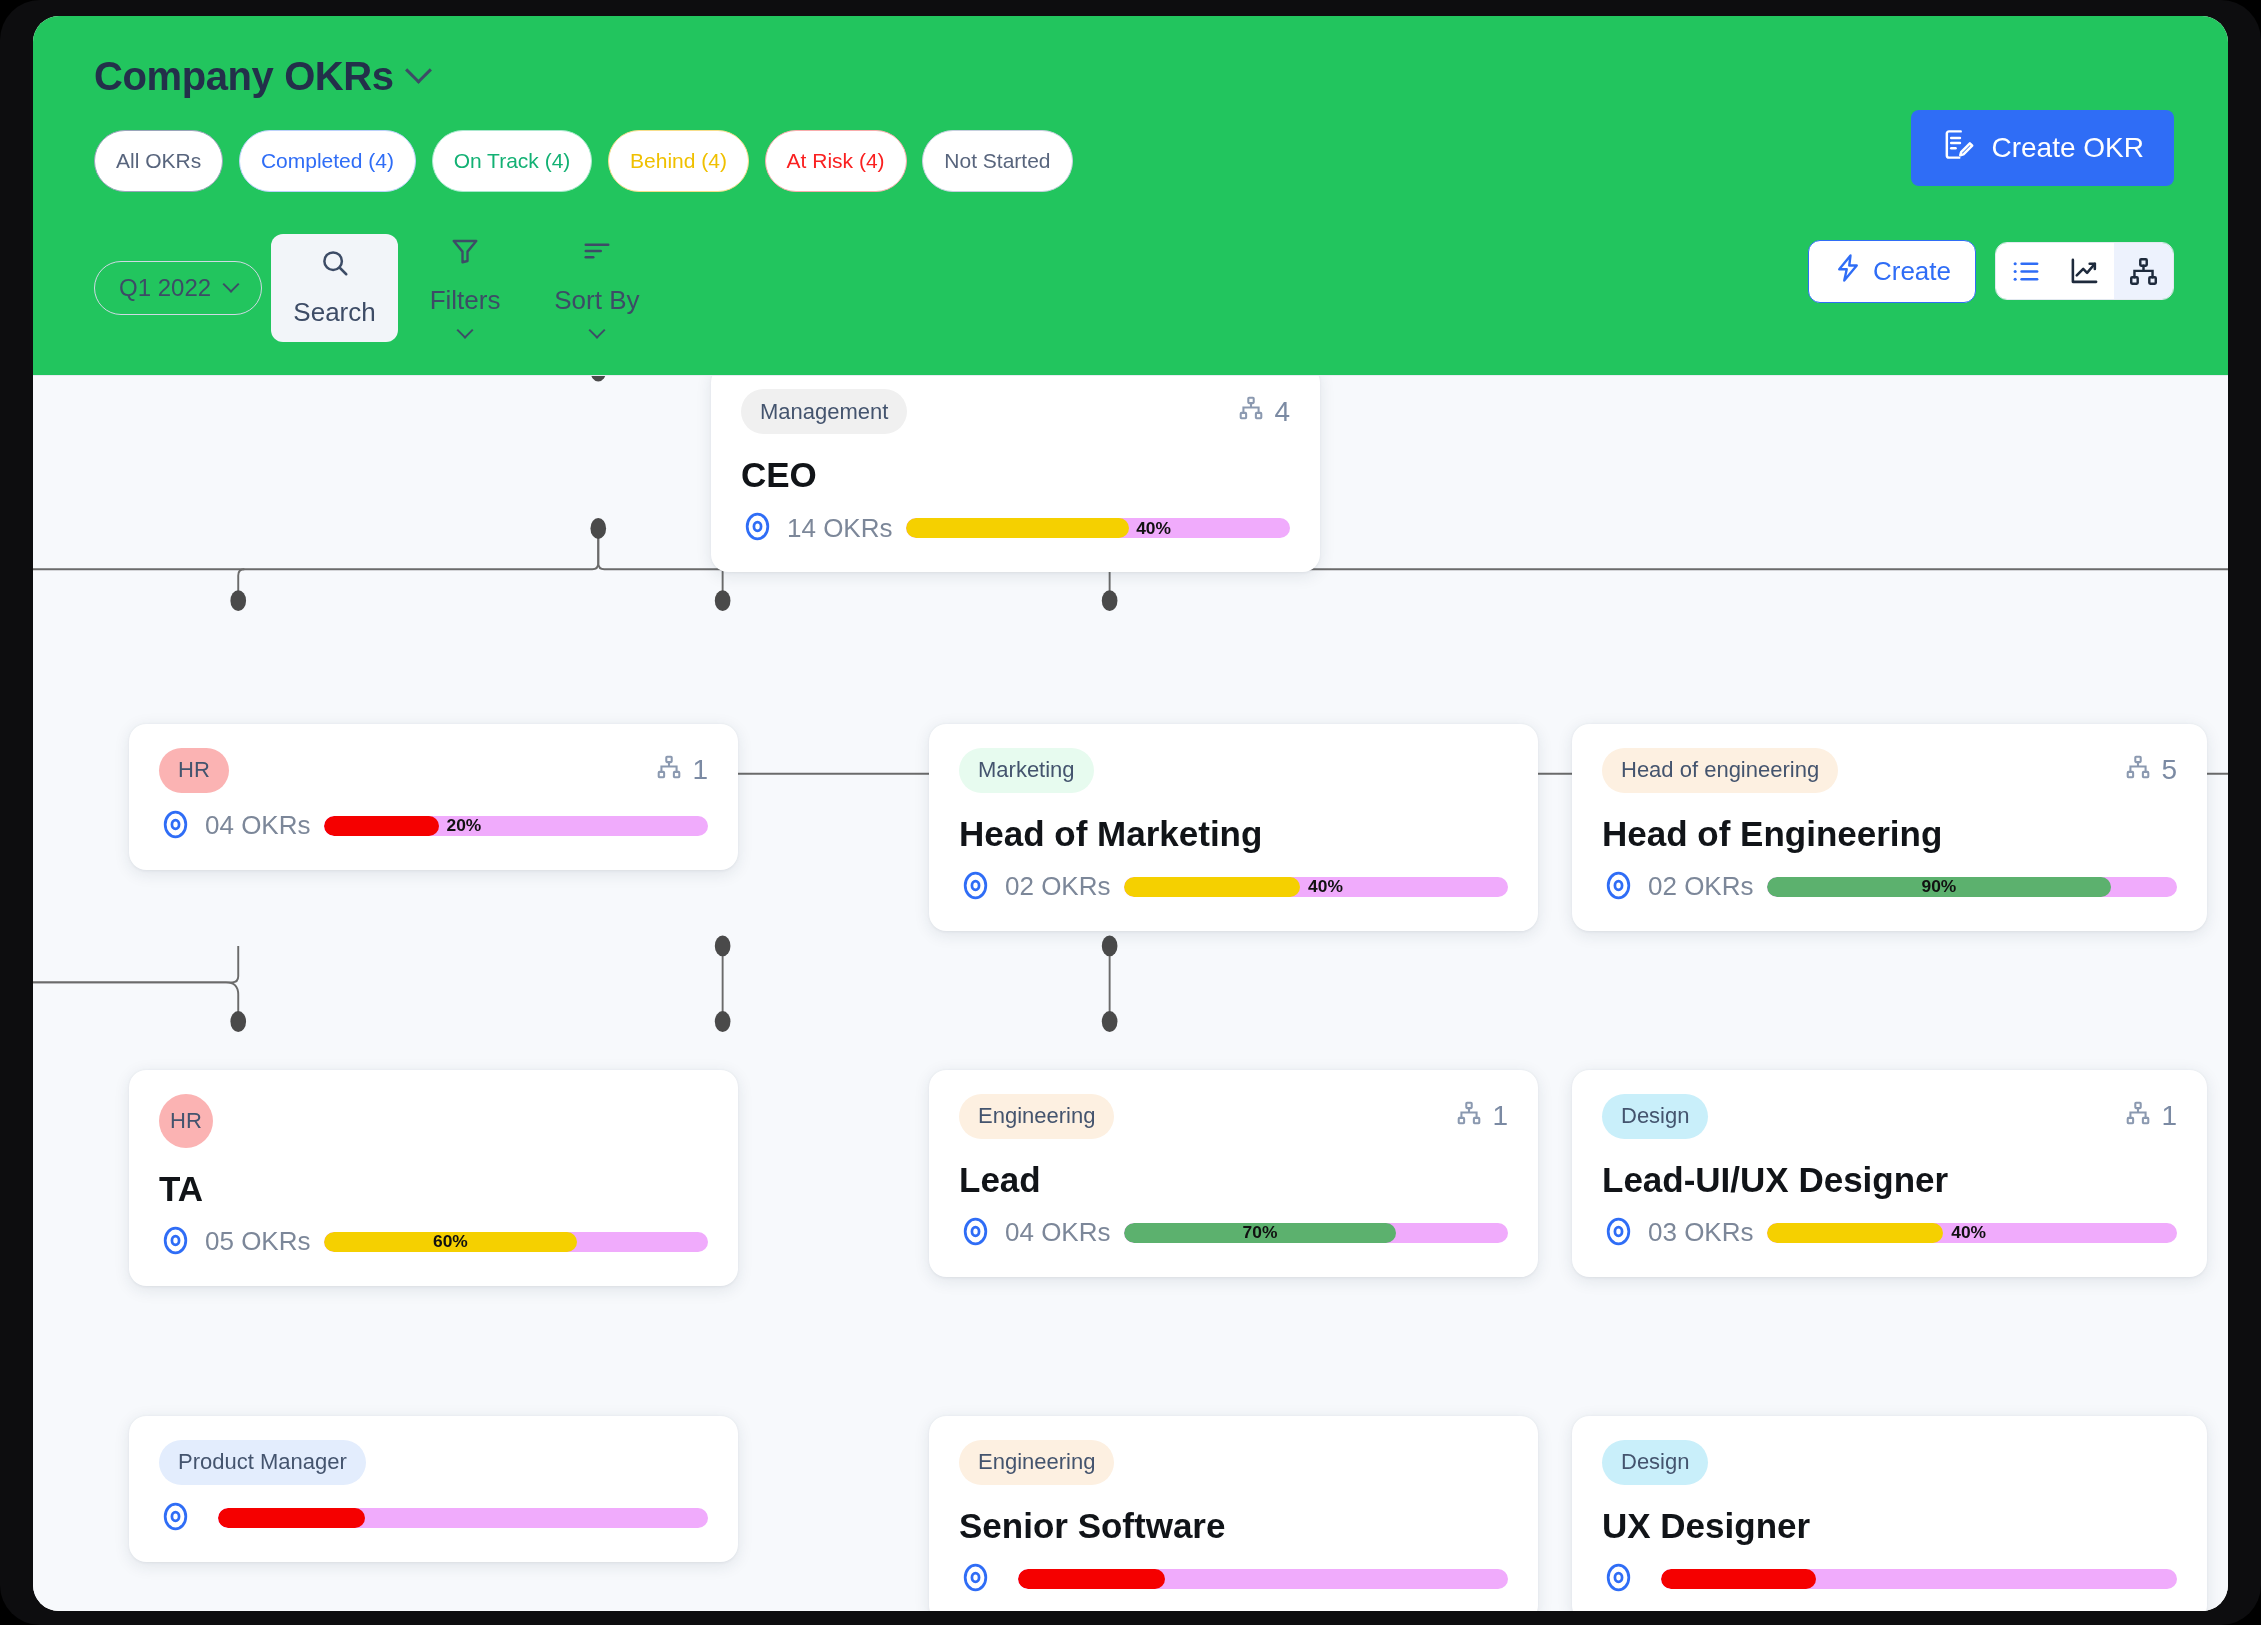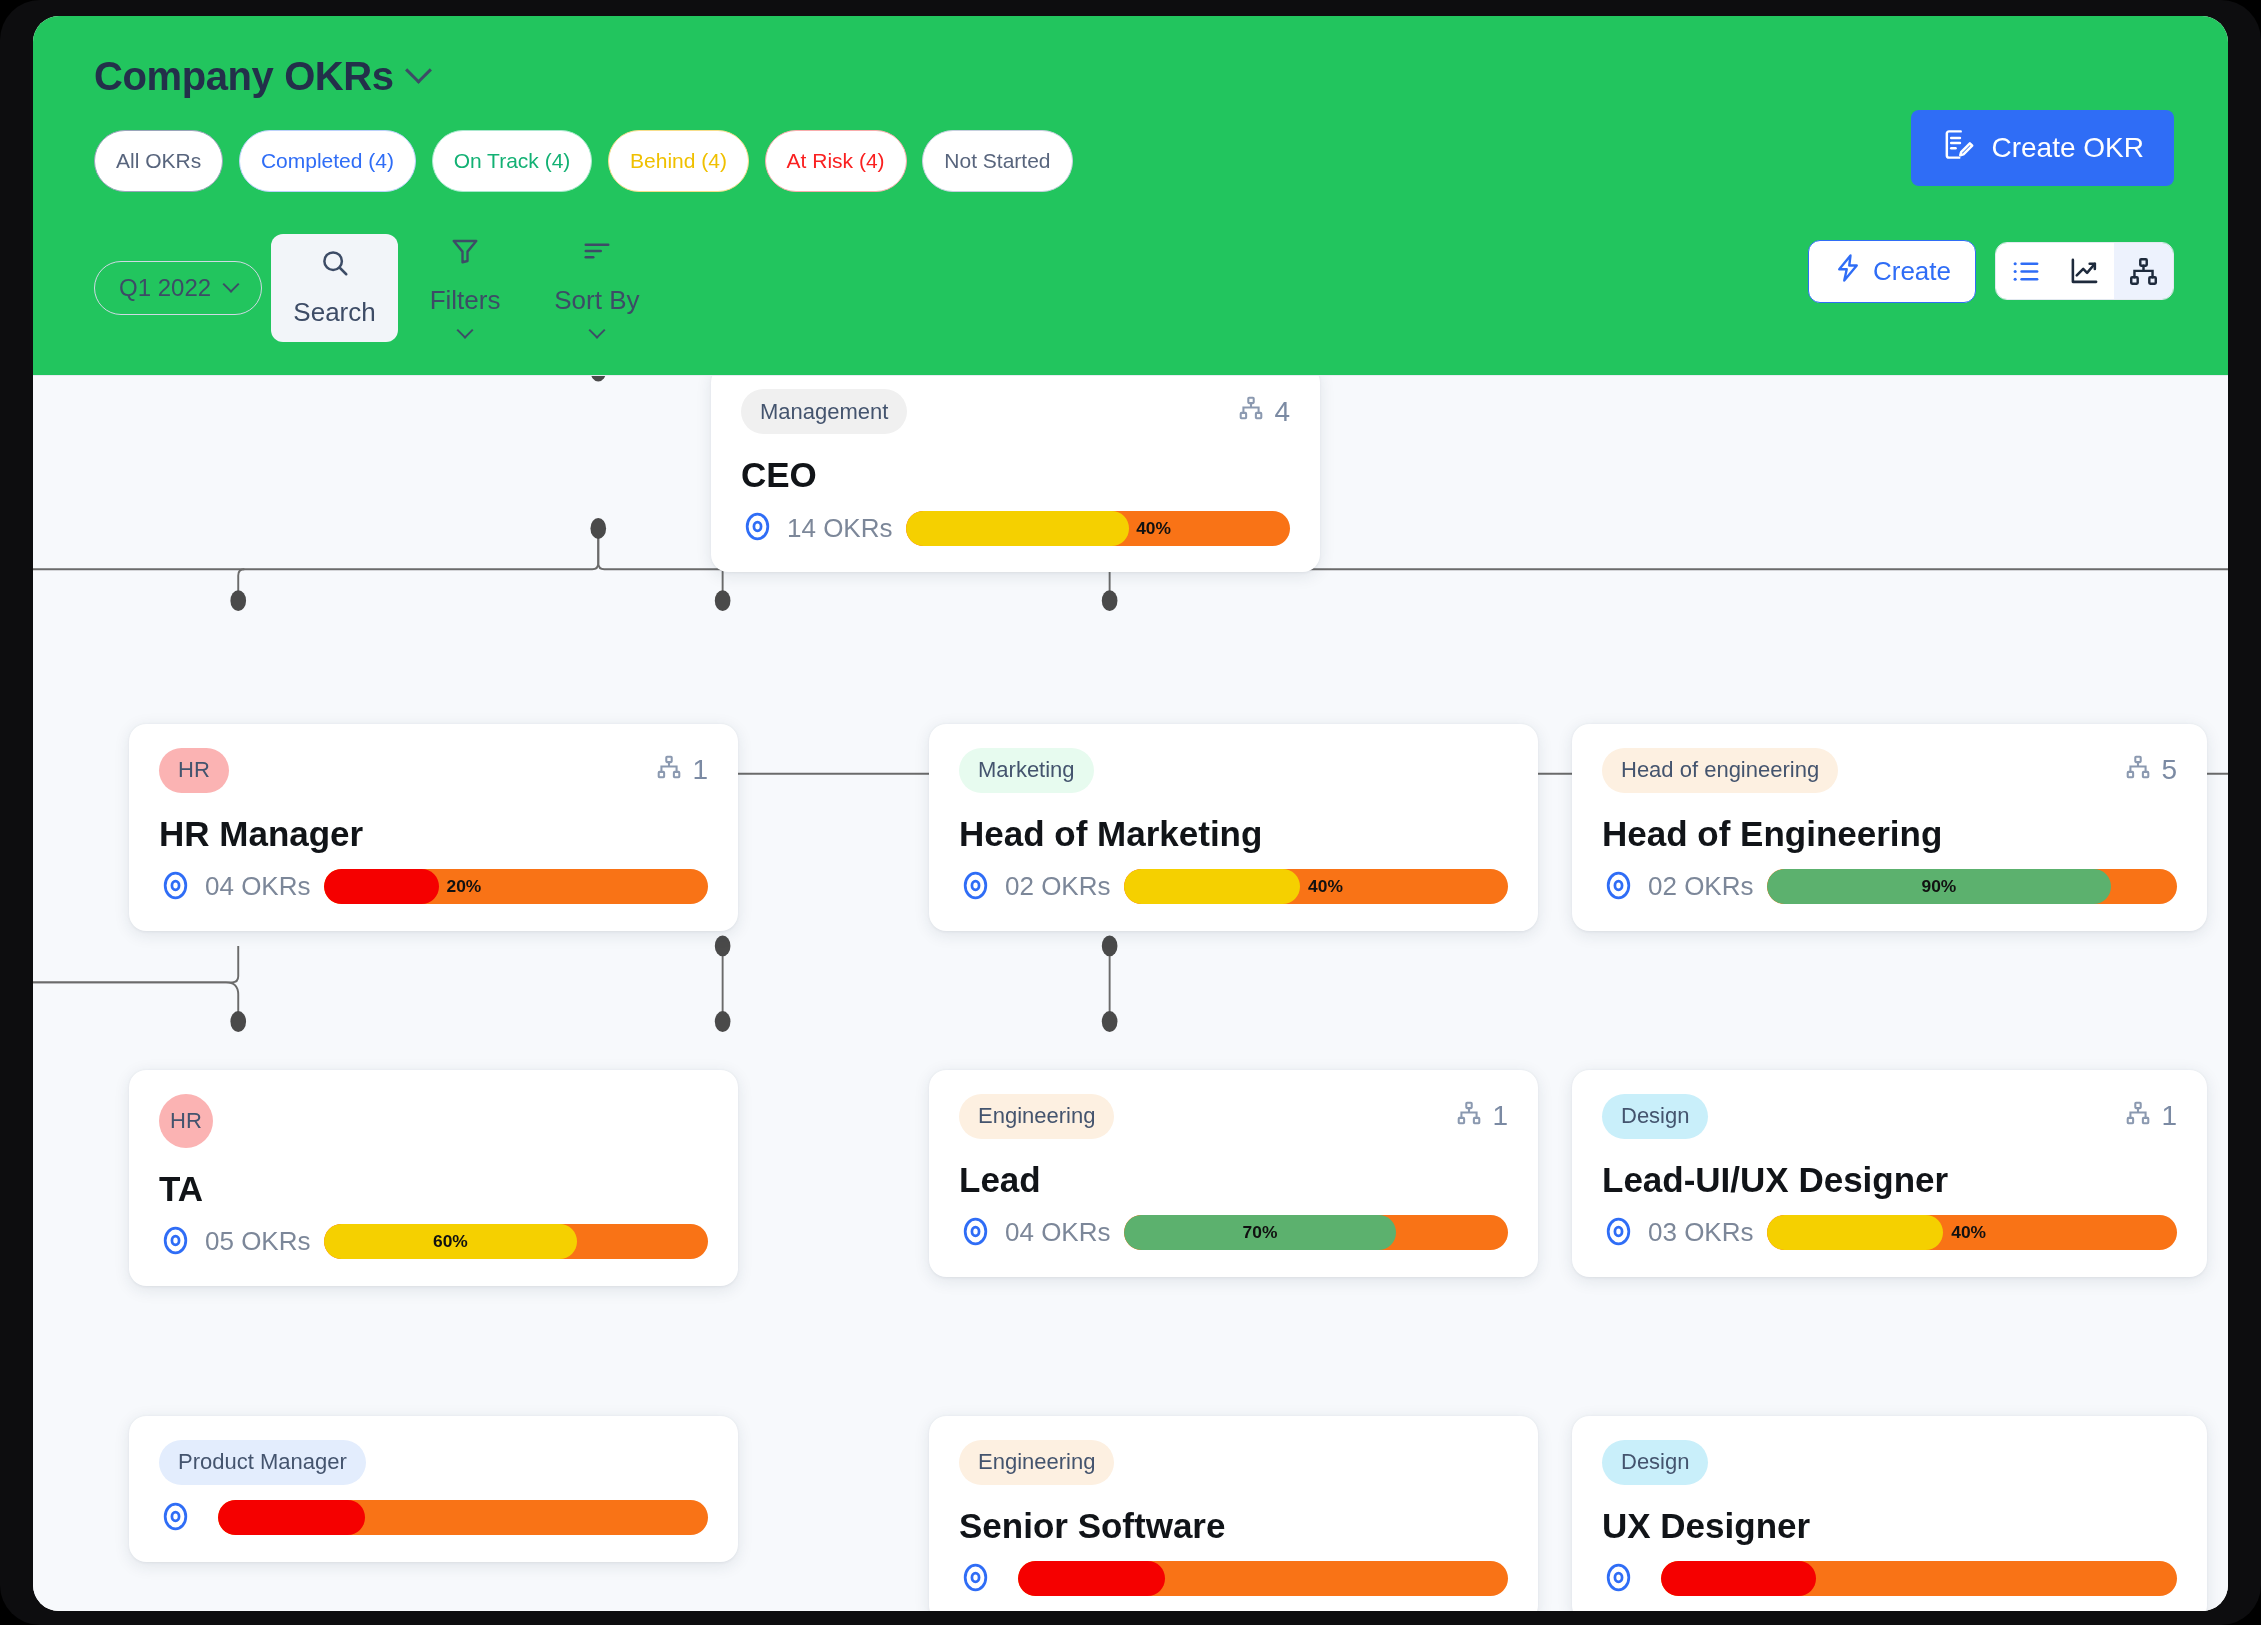--- a/index.html
+++ b/index.html
@@ -152,7 +152,7 @@
   .okr-count { font-size: 26px; color: #7c8799; white-space: nowrap; }
   .track {
     position: relative; flex: 1;
-    height: 35px; background: #f97316; border-radius: 17.4px; overflow: hidden;
+    height: 20px; background: #f0abfc; border-radius: 17.4px; overflow: hidden;
   }
   .fill { position: absolute; left: 0; top: 0; bottom: 0; border-radius: 17.4px; }
   .pct {

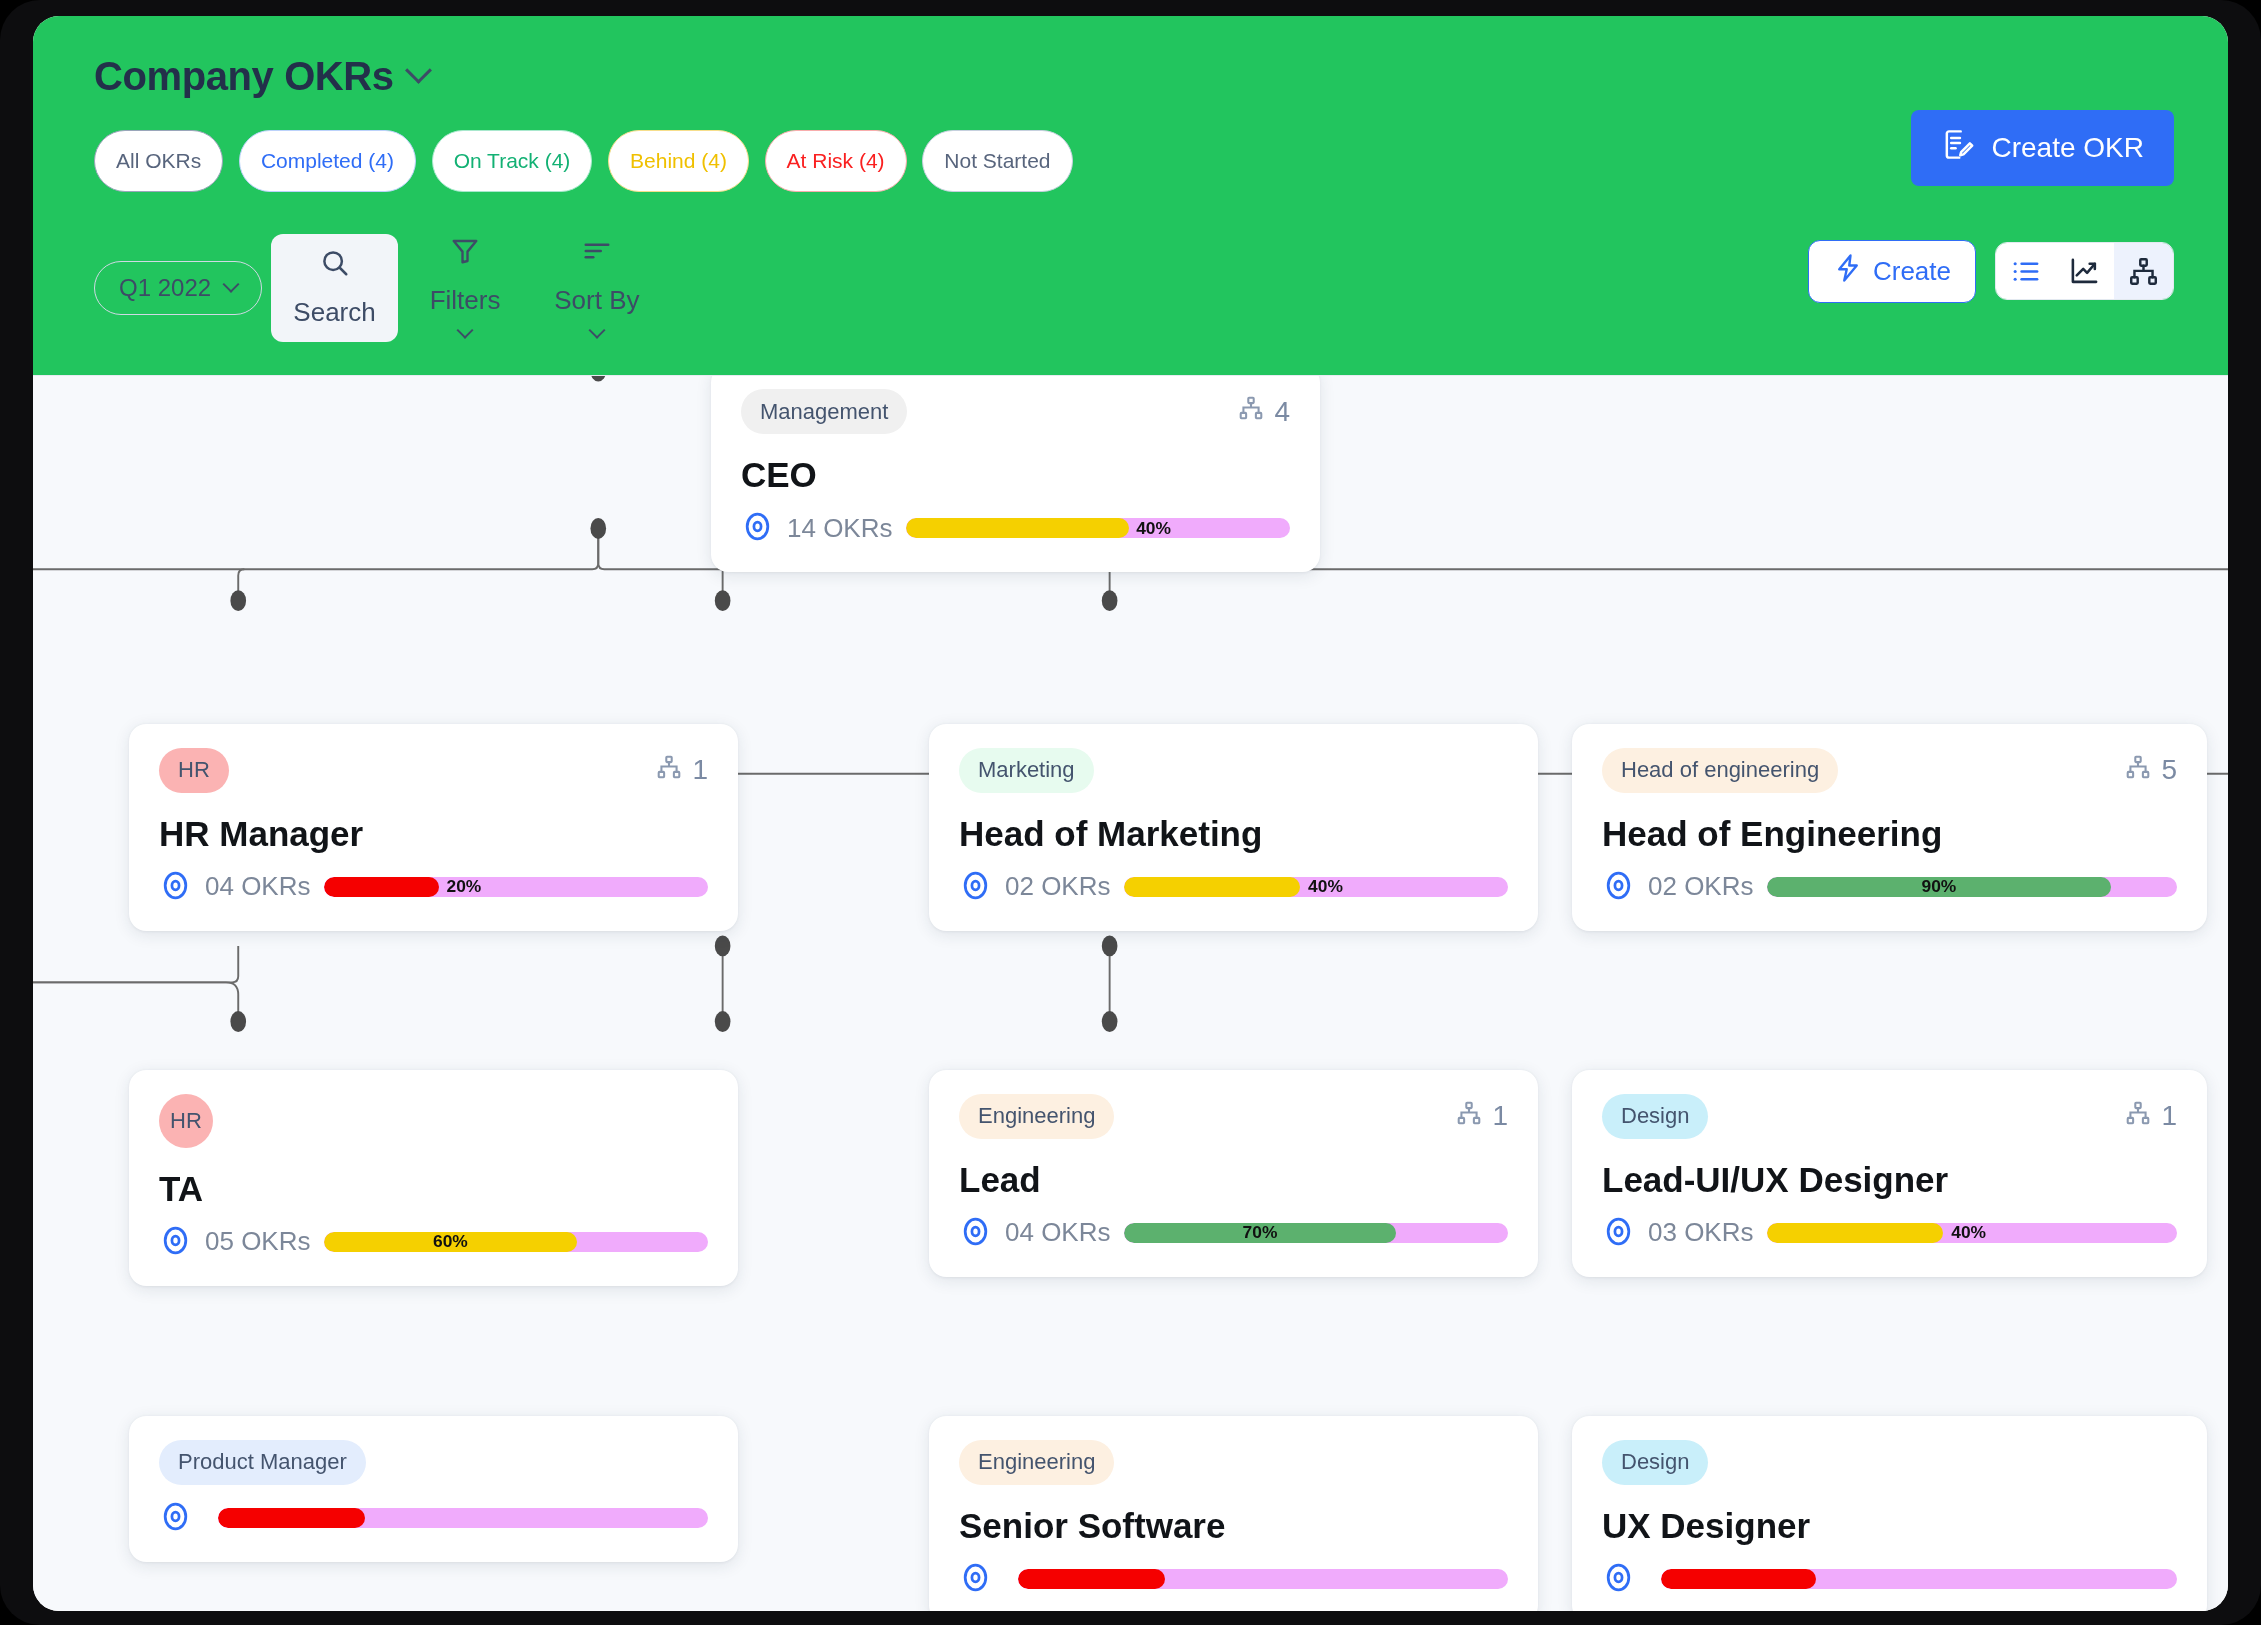--- a/index.html
+++ b/index.html
@@ -356,7 +356,6 @@
                 <span>1</span>
               </div>
             </div>
-            <div class="card-title">HR Manager</div>
             <div class="card-foot">
               <span><svg width="33" height="33" viewBox="0 0 24 24" fill="none" stroke="#2f6df6" stroke-width="2">
                   <ellipse cx="12" cy="12" rx="7.5" ry="9"></ellipse>

